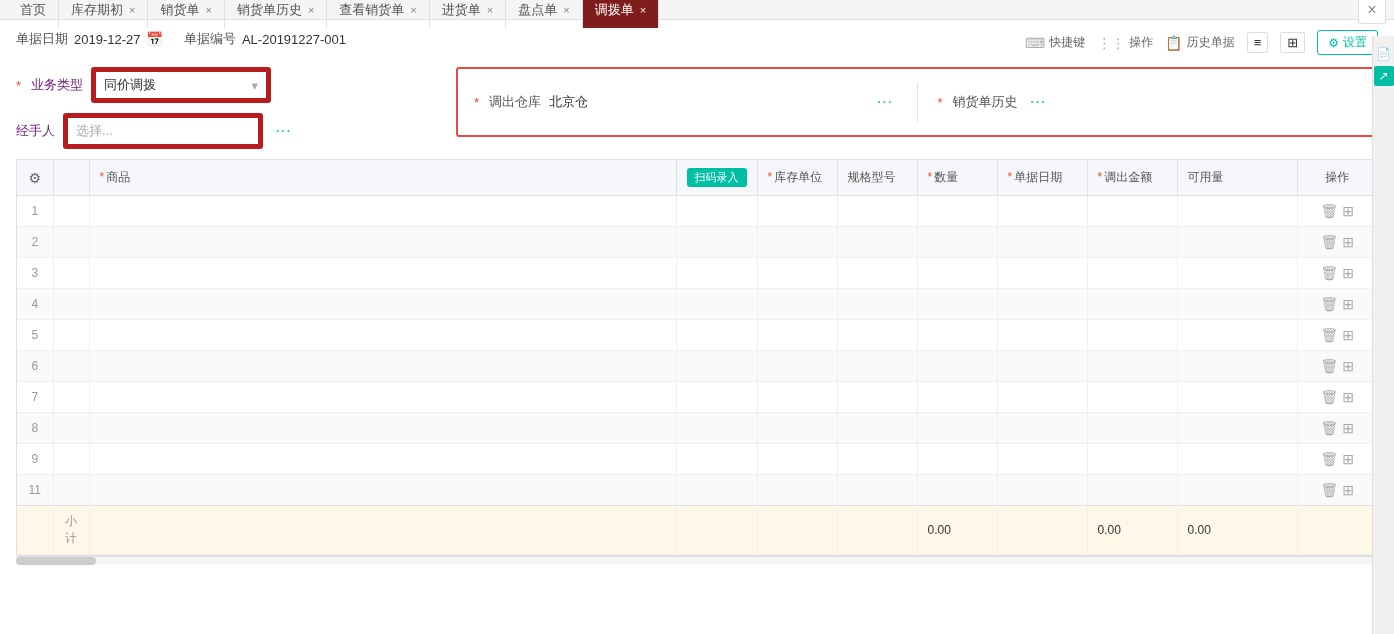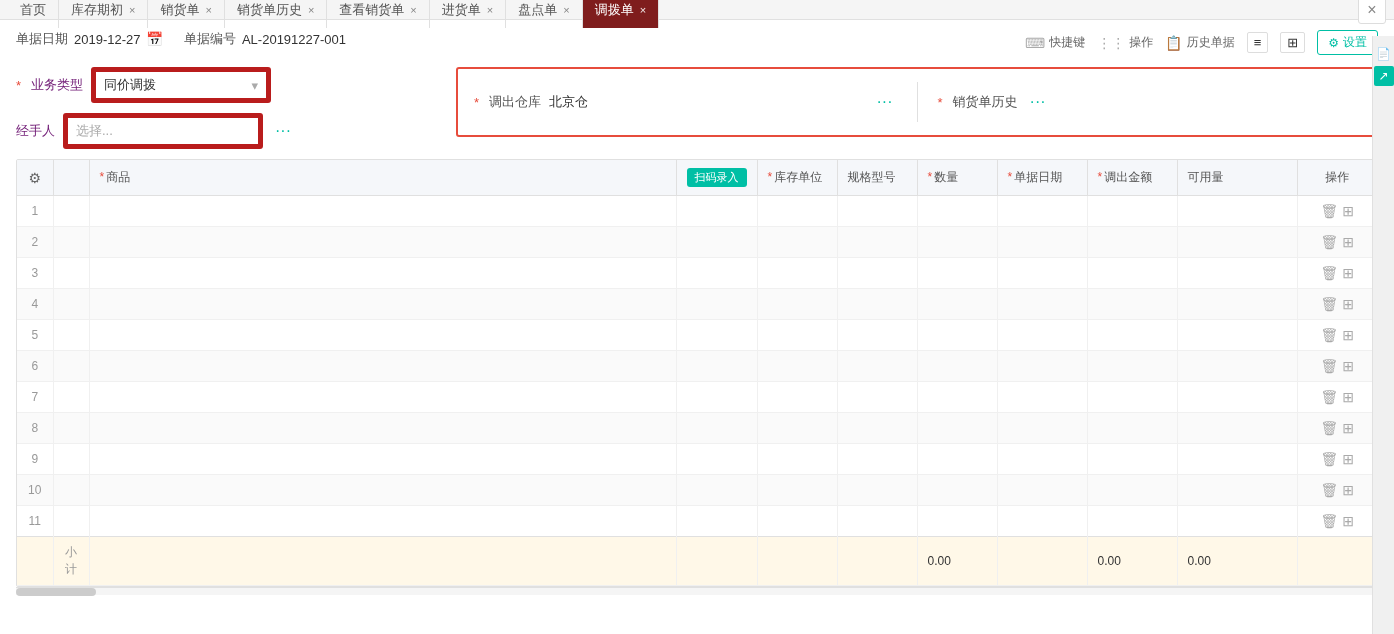--- a/index.html
+++ b/index.html
@@ -544,19 +544,6 @@
             <td style="text-align:center;"><span class="op-icon">🗑</span><span class="op-icon">⊞</span></td>
           </tr>
         <tr>
-            <td class="row-num">10</td>
-            <td></td>
-            <td></td>
-            <td></td>
-            <td></td>
-            <td></td>
-            <td></td>
-            <td></td>
-            <td></td>
-            <td></td>
-            <td style="text-align:center;"><span class="op-icon">🗑</span><span class="op-icon">⊞</span></td>
-          </tr>
-        <tr>
             <td class="row-num">11</td>
             <td></td>
             <td></td>

